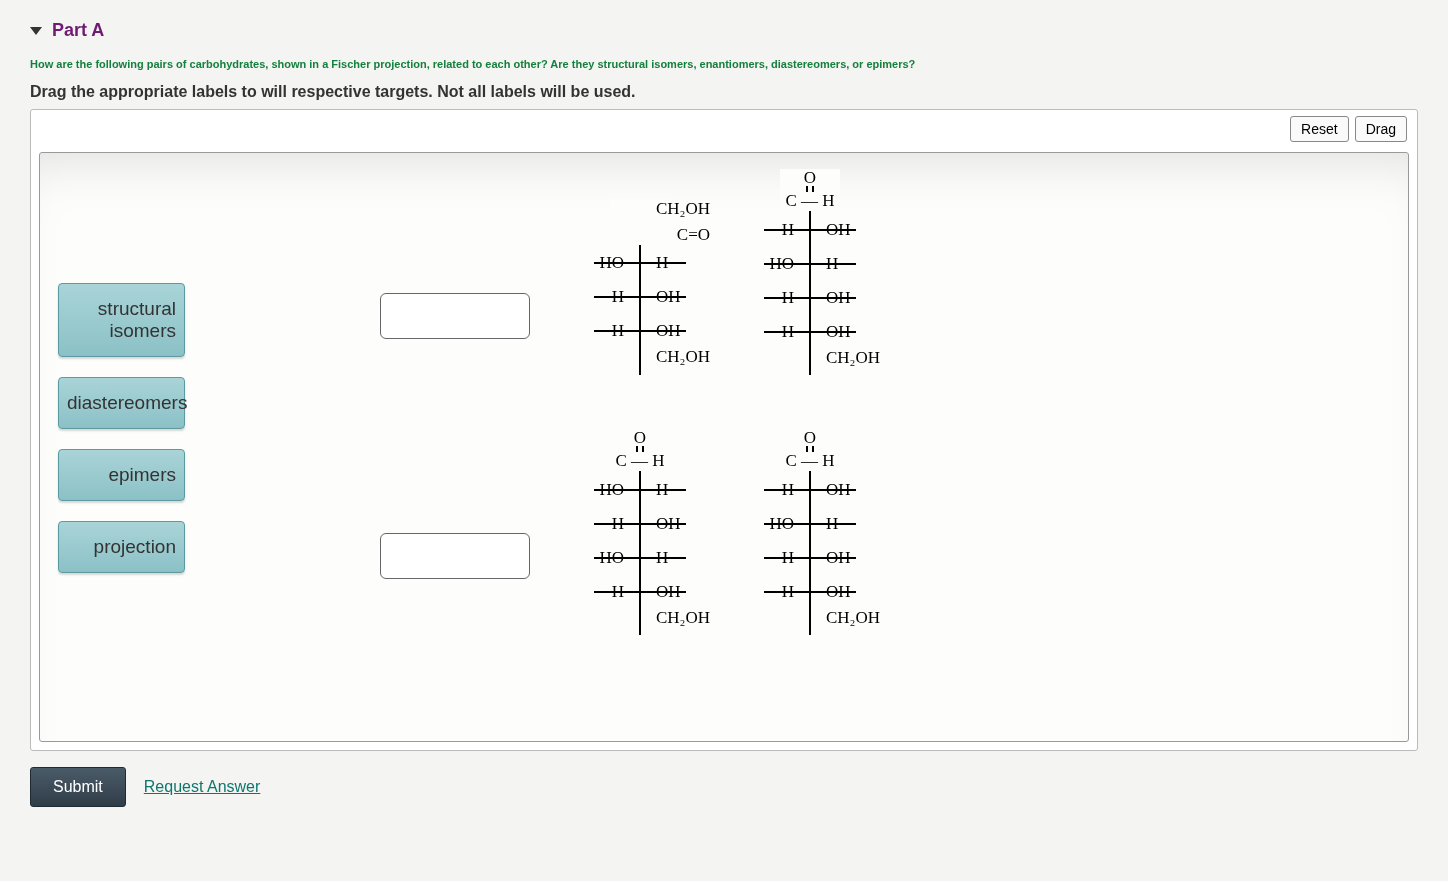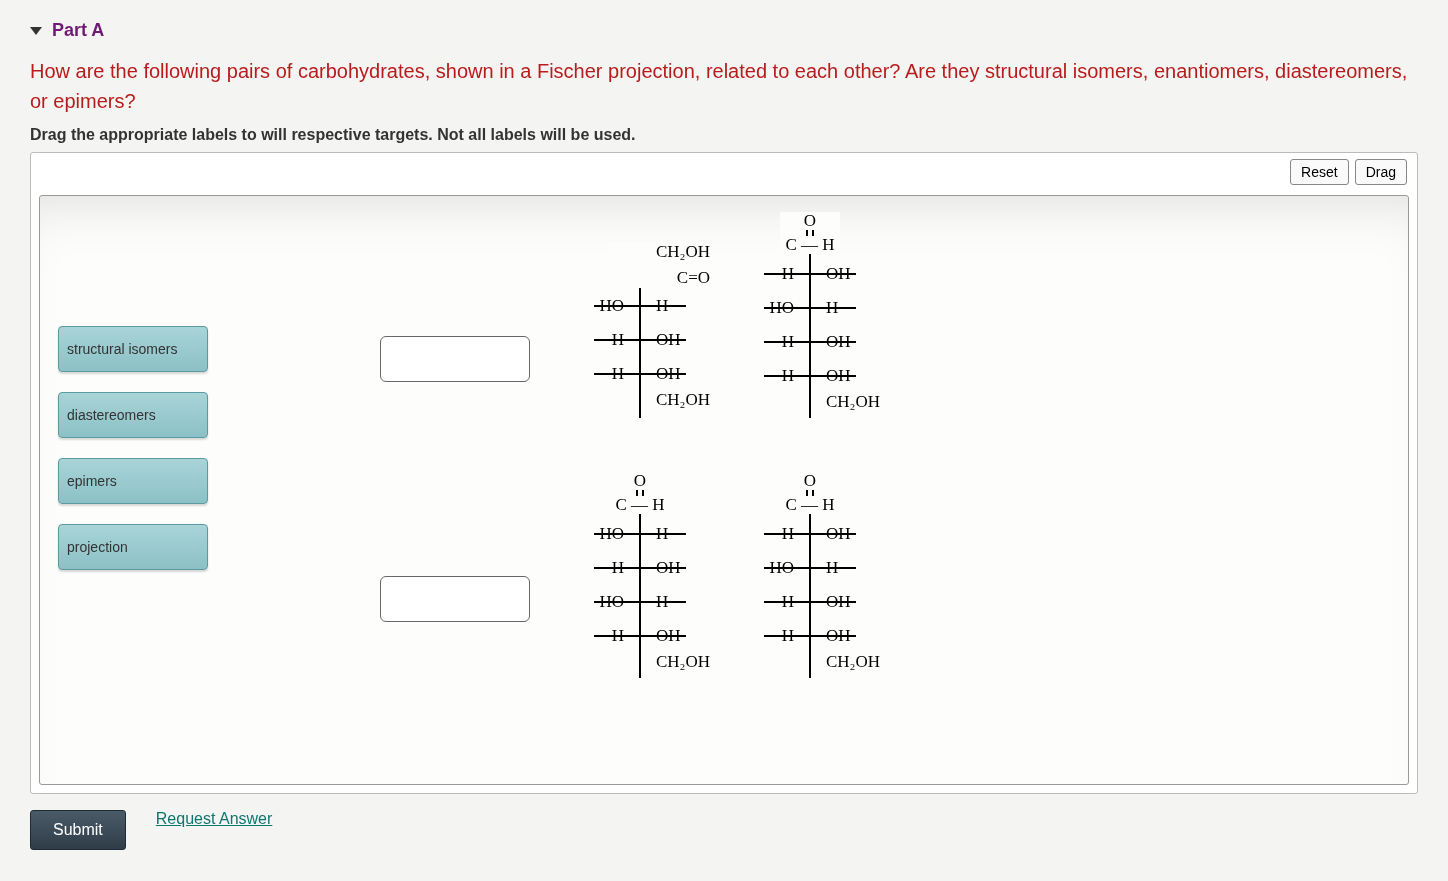--- a/index.html
+++ b/index.html
@@ -23,7 +23,7 @@
     border-top: 8px solid #333;
   }
   .part-title { font-weight: bold; font-size: 18px; color:#701a75;}
-  .prompt-text { font-size: 20px; color:#b91c1c; margin: 10px 0; line-height:1.5; }
+  .prompt-text { font-size: 11px; color:#15803d; margin: 10px 0; line-height:1.5;font-weight:bold; }
   .instruction-bold { font-weight: bold; font-size: 16px; margin-bottom:8px;}
   .panel {
     border: 1px solid #bbb;

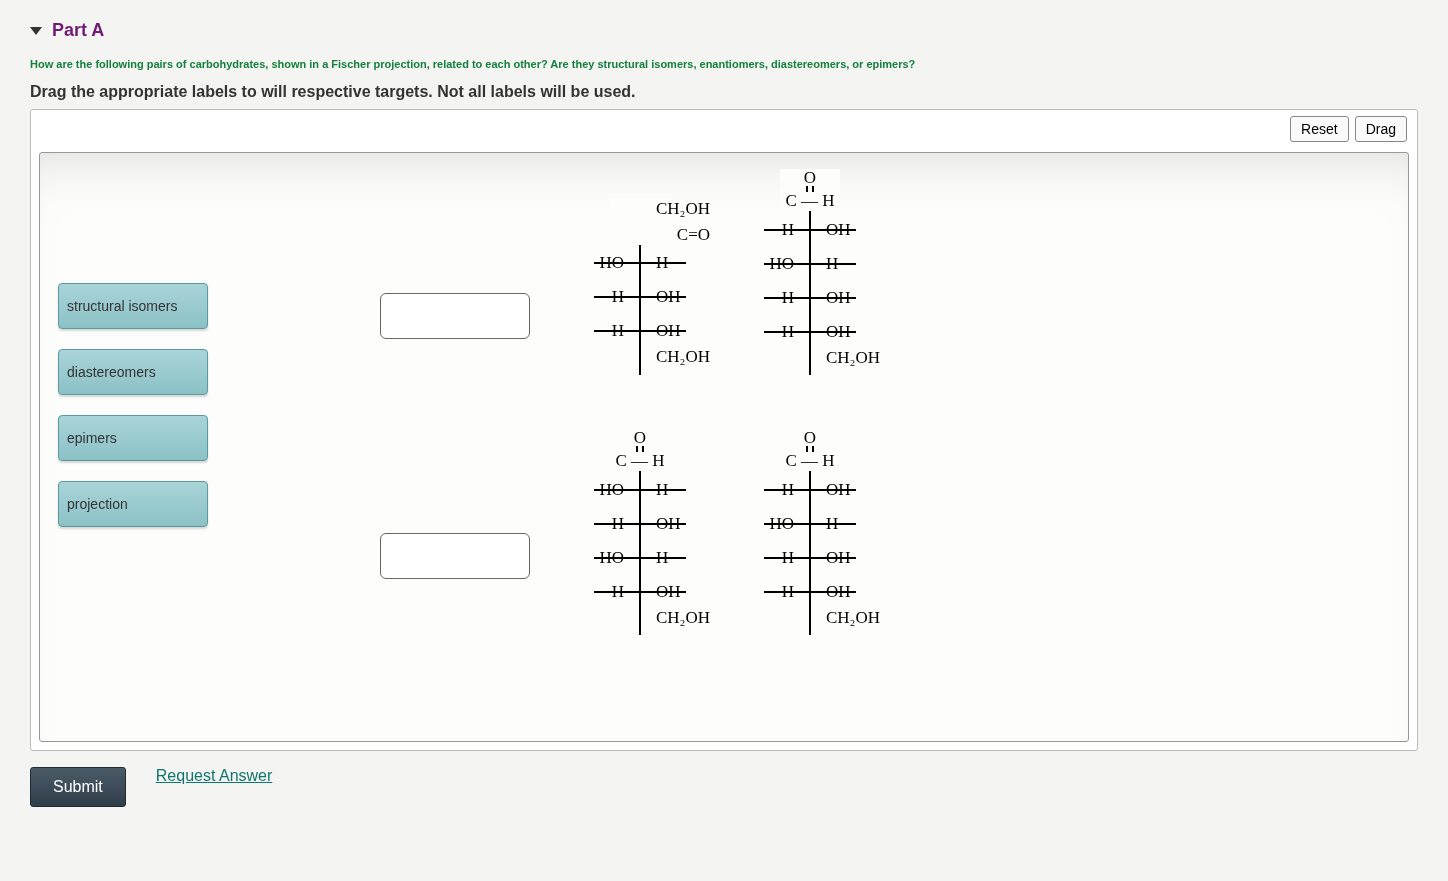--- a/index.html
+++ b/index.html
@@ -62,13 +62,13 @@
     display: flex; flex-direction: column; gap: 20px;
   }
   .drag-label {
-    width: 150px;
+    width: 127px;
     padding: 14px 8px;
-    text-align: left;
+    text-align: right;
     background: linear-gradient(#a9d4d8, #8bc1c6);
     border: 1px solid #5a9aa0;
     border-radius: 4px;
-    font-size: 14px;
+    font-size: 19px;
     box-shadow: 0 2px 2px rgba(0,0,0,0.15);
     cursor: grab;
   }

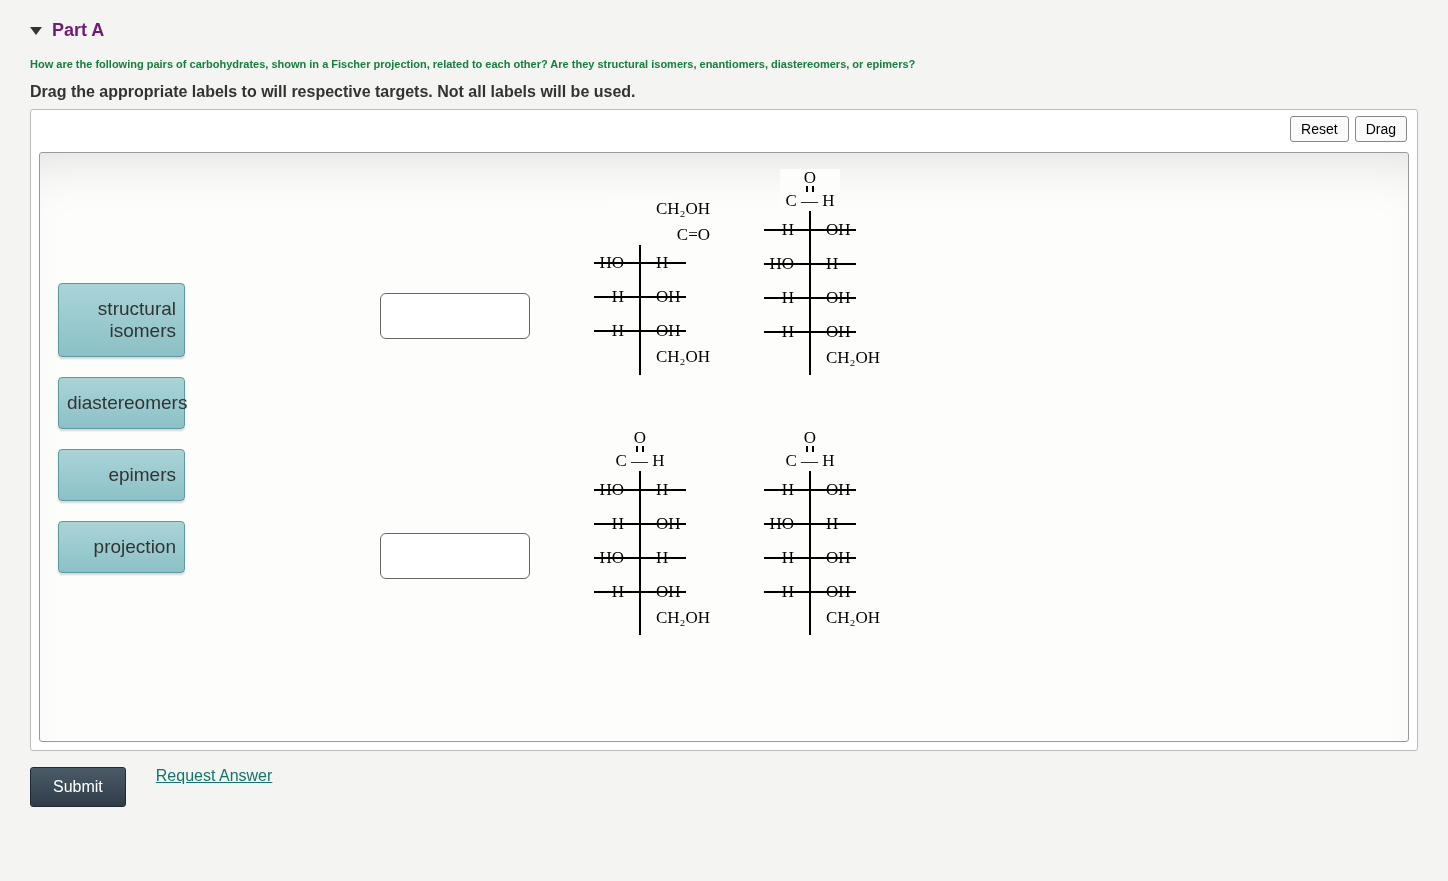--- a/index.html
+++ b/index.html
@@ -96,7 +96,7 @@
   .cho-block .dbl { letter-spacing:0; }
   .pad-mask { position:absolute; left:50%; transform:translateX(-50%); width:60px; background:#fdfdfc; z-index:1;}
 
-  .footer-row { margin-top: 16px; display:flex; gap: 30px;}
+  .footer-row { margin-top: 16px; display:flex; align-items:center; gap: 18px;}
   .submit-btn {
     background: linear-gradient(#4a5b68, #2f3d48);
     color:#fff; border:1px solid #1f2a33;

